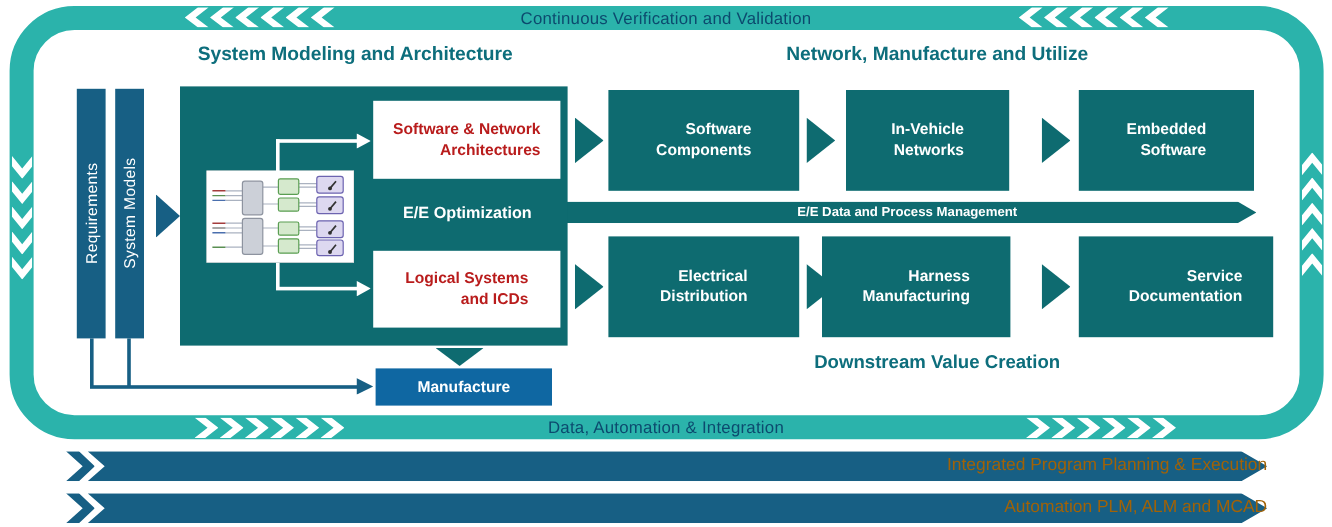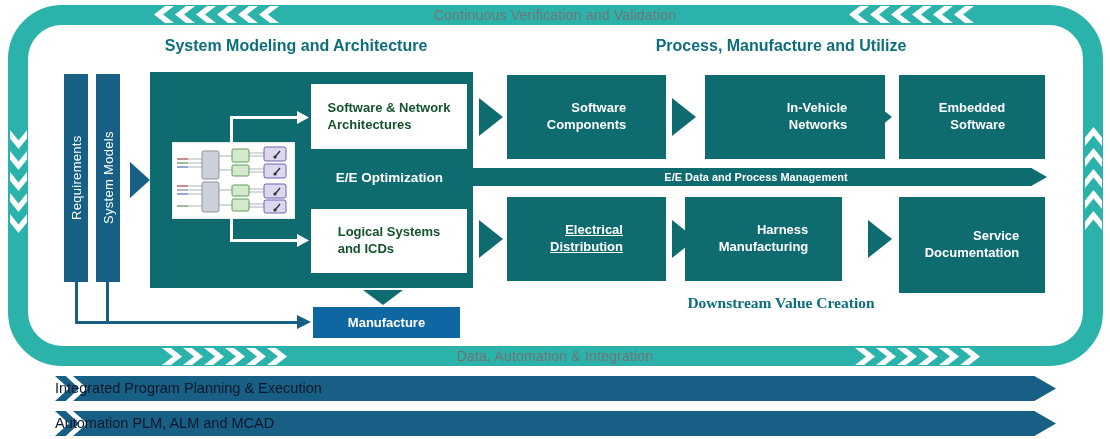--- a/index.html
+++ b/index.html
@@ -13,7 +13,7 @@
     left:8px;top:5px;width:1095px;height:361px;
     border:20px solid #2bb3ab;border-radius:54px;box-sizing:border-box;
   }
-  .band-text{color:#737373;font-size:14px;font-weight:500;letter-spacing:.2px;white-space:nowrap;}
+  .band-text{color:#0c4a6e;font-size:14px;font-weight:500;letter-spacing:.2px;white-space:nowrap;}
   
   .chev{position:absolute;background:#fff;}
   .chev-l{width:20px;height:17px;clip-path:polygon(55% 0,100% 0,45% 50%,100% 100%,55% 100%,0 50%);}

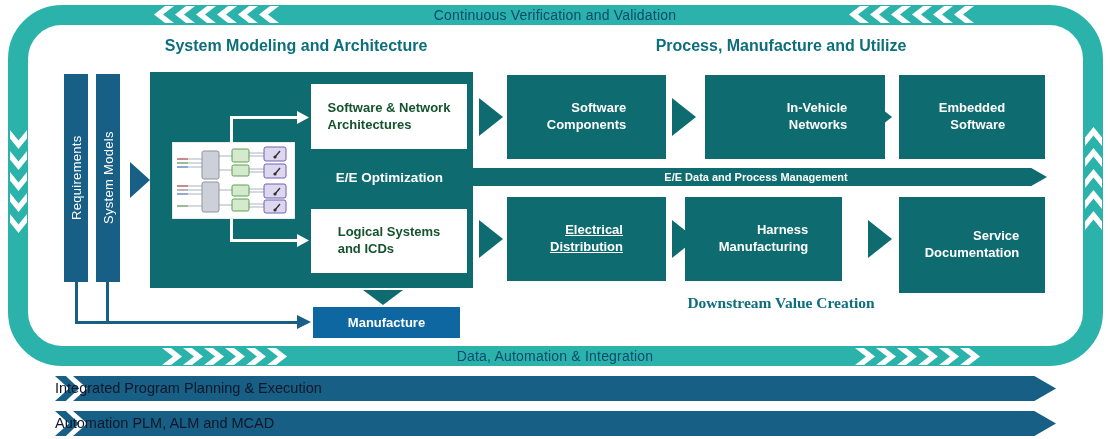--- a/index.html
+++ b/index.html
@@ -103,7 +103,7 @@
   </div>
 
   <div class="abs header" style="left:296px;top:37px;">System Modeling and Architecture</div>
-  <div class="abs header" style="left:781px;top:37px;">Process, Manufacture and Utilize</div>
+  <div class="abs header" style="left:781px;top:37px;">Network, Manufacture and Utilize</div>
 
   <div class="abs vbar" style="left:64px;top:74px;width:24px;height:208px;">Requirements</div>
   <div class="abs vbar" style="left:96px;top:74px;width:24px;height:208px;">System Models</div>

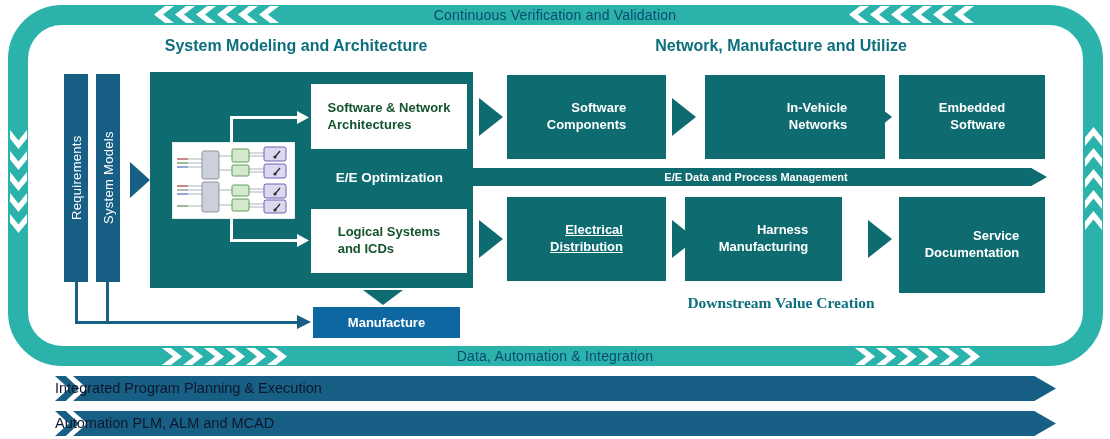--- a/index.html
+++ b/index.html
@@ -26,8 +26,8 @@
     text-align:right;font-weight:bold;font-size:13px;line-height:1.3;white-space:pre-line;
   }
   .whitebox{
-    background:#fff;color:#14532d;display:flex;align-items:center;justify-content:center;
-    text-align:left;font-weight:bold;font-size:13px;line-height:1.3;white-space:pre-line;
+    background:#fff;color:#b91c1c;display:flex;align-items:center;justify-content:center;
+    text-align:right;font-weight:bold;font-size:13px;line-height:1.3;white-space:pre-line;
   }
   .tri-r{background:#0e6b70;clip-path:polygon(0 0,100% 50%,0 100%);}
   .header{color:#0d6e7c;font-size:16px;font-weight:bold;white-space:nowrap;transform:translateX(-50%);}

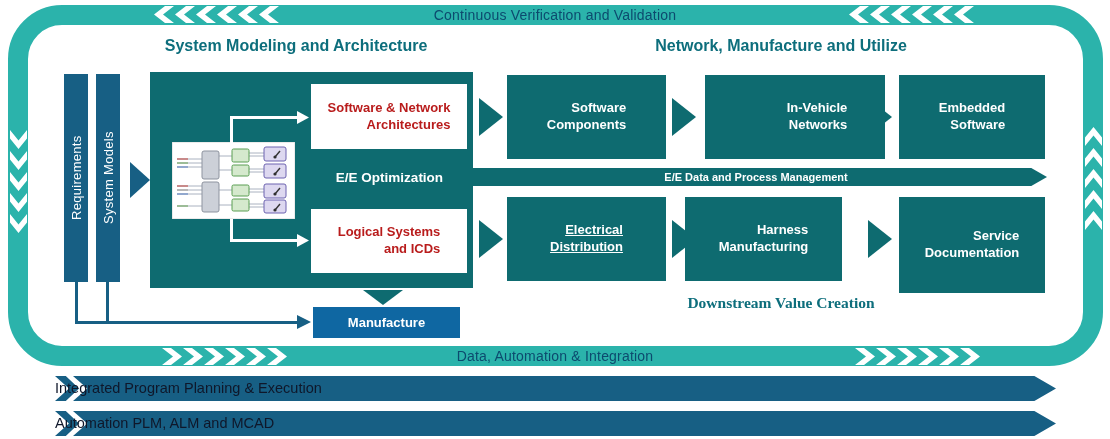--- a/index.html
+++ b/index.html
@@ -201,7 +201,7 @@
 
   <div class="abs tealbox" style="left:507px;top:75px;width:159px;height:84px;">Software
 Components</div>
-  <div class="abs tealbox" style="left:705px;top:75px;width:136px;height:84px;padding-left:44px;">In-Vehicle
+  <div class="abs tealbox" style="left:705px;top:75px;width:136px;height:84px;">In-Vehicle
 Networks</div>
   <div class="abs tealbox" style="left:899px;top:75px;width:146px;height:84px;">Embedded
 Software</div>

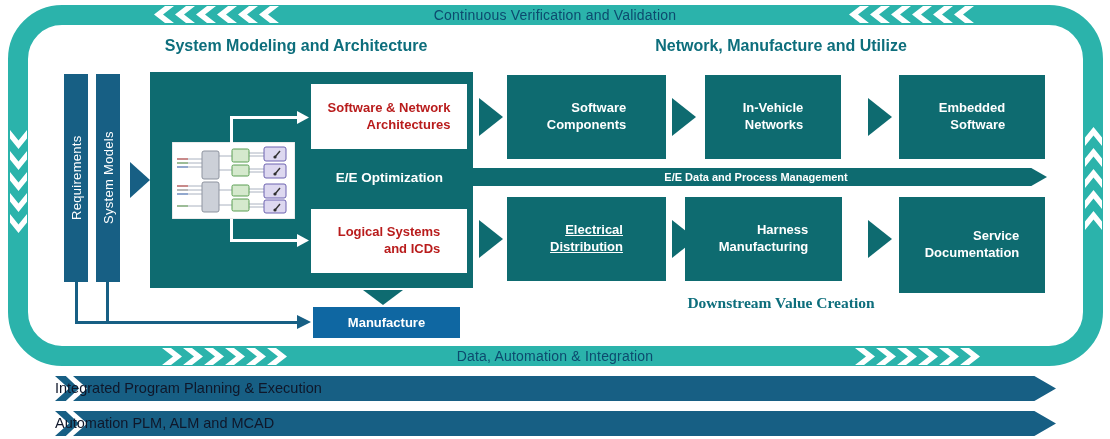--- a/index.html
+++ b/index.html
@@ -210,7 +210,7 @@
   <div class="abs tri-r" style="left:672px;top:220px;width:24px;height:38px;"></div>
   <div class="abs tri-r" style="left:868px;top:220px;width:24px;height:38px;"></div>
 
-  <div class="abs tealbox" style="left:507px;top:197px;width:159px;height:84px;text-decoration:underline;">Electrical
+  <div class="abs tealbox" style="left:507px;top:197px;width:159px;height:84px;">Electrical
 Distribution</div>
   <div class="abs tealbox" style="left:685px;top:197px;width:157px;height:84px;">Harness
 Manufacturing</div>

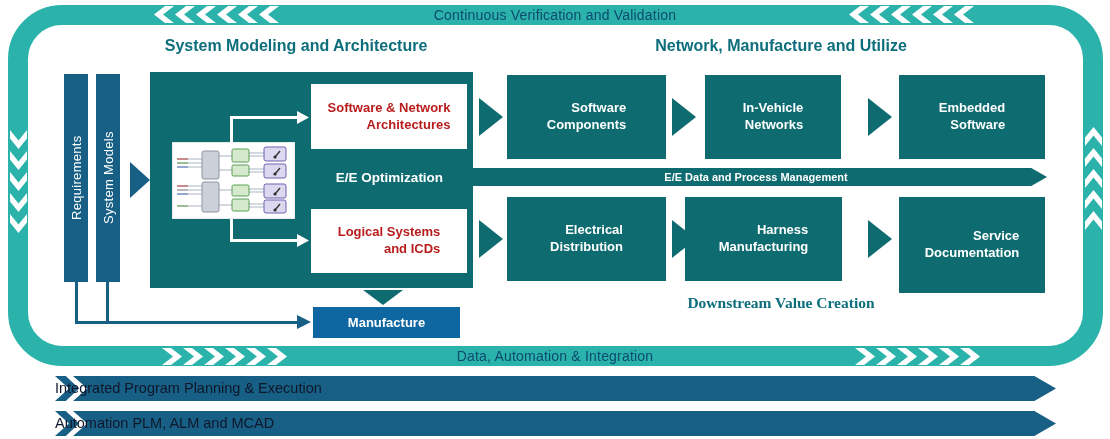--- a/index.html
+++ b/index.html
@@ -214,7 +214,7 @@
 Distribution</div>
   <div class="abs tealbox" style="left:685px;top:197px;width:157px;height:84px;">Harness
 Manufacturing</div>
-  <div class="abs tealbox" style="left:899px;top:197px;width:146px;height:96px;">Service
+  <div class="abs tealbox" style="left:899px;top:197px;width:146px;height:84px;padding-left:16px;">Service
 Documentation</div>
 
   <div class="abs" style="left:601px;top:294px;width:360px;text-align:center;color:#0d6e7c;font-size:15.5px;font-weight:600;font-family:Liberation Serif, serif;">Downstream Value Creation</div>

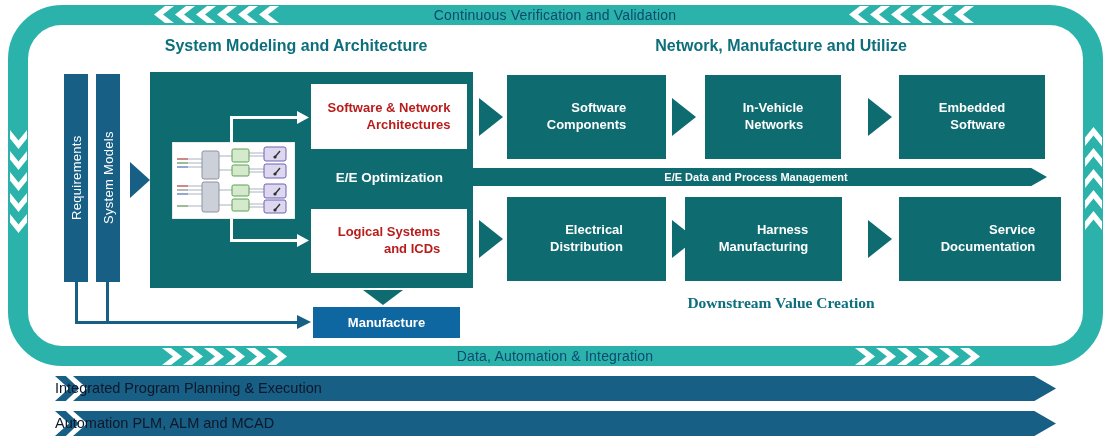--- a/index.html
+++ b/index.html
@@ -217,7 +217,7 @@
   <div class="abs tealbox" style="left:899px;top:197px;width:146px;height:84px;padding-left:16px;">Service
 Documentation</div>
 
-  <div class="abs" style="left:601px;top:294px;width:360px;text-align:center;color:#0d6e7c;font-size:15.5px;font-weight:600;font-family:Liberation Serif, serif;">Downstream Value Creation</div>
+  <div class="abs" style="left:601px;top:294px;width:360px;text-align:center;color:#0d6e7c;font-size:15.5px;font-weight:600;">Downstream Value Creation</div>
 
   <div class="abs line" style="left:75px;top:282px;width:2.5px;height:41px;"></div>
   <div class="abs line" style="left:106px;top:282px;width:2.5px;height:41px;"></div>

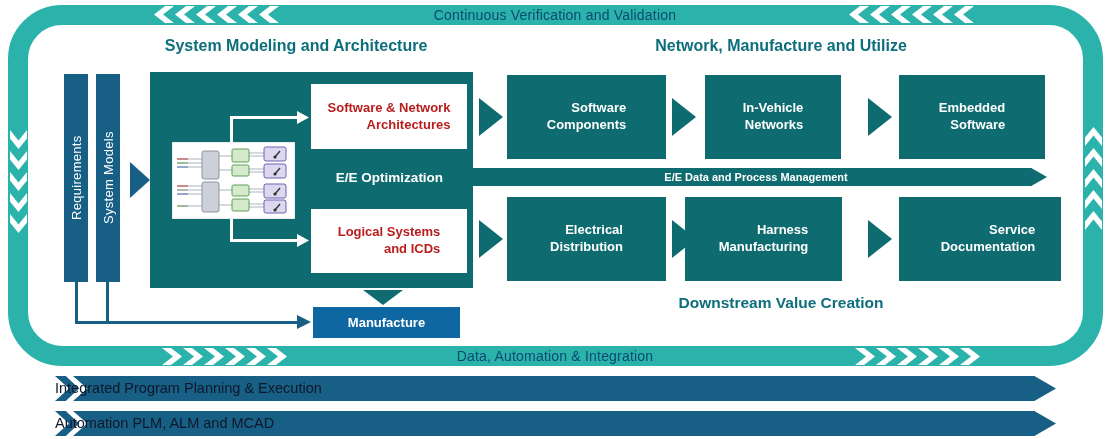--- a/index.html
+++ b/index.html
@@ -40,7 +40,7 @@
   .line{background:#175f84;}
   .bband-cap{background:#175f84;clip-path:polygon(45% 0,0 0,58% 50%,0 100%,45% 100%,100% 50%);}
   .bband-body{background:#175f84;clip-path:polygon(0 0,97.8% 0,100% 50%,97.8% 100%,0 100%,1.45% 50%);}
-  .bband-label{color:#0f172a;font-size:14.5px;font-weight:500;text-align:left;line-height:25px;white-space:nowrap;}
+  .bband-label{color:#a16207;font-size:14.5px;font-weight:500;text-align:right;line-height:25px;white-space:nowrap;}
 </style>
 </head>
 <body>

